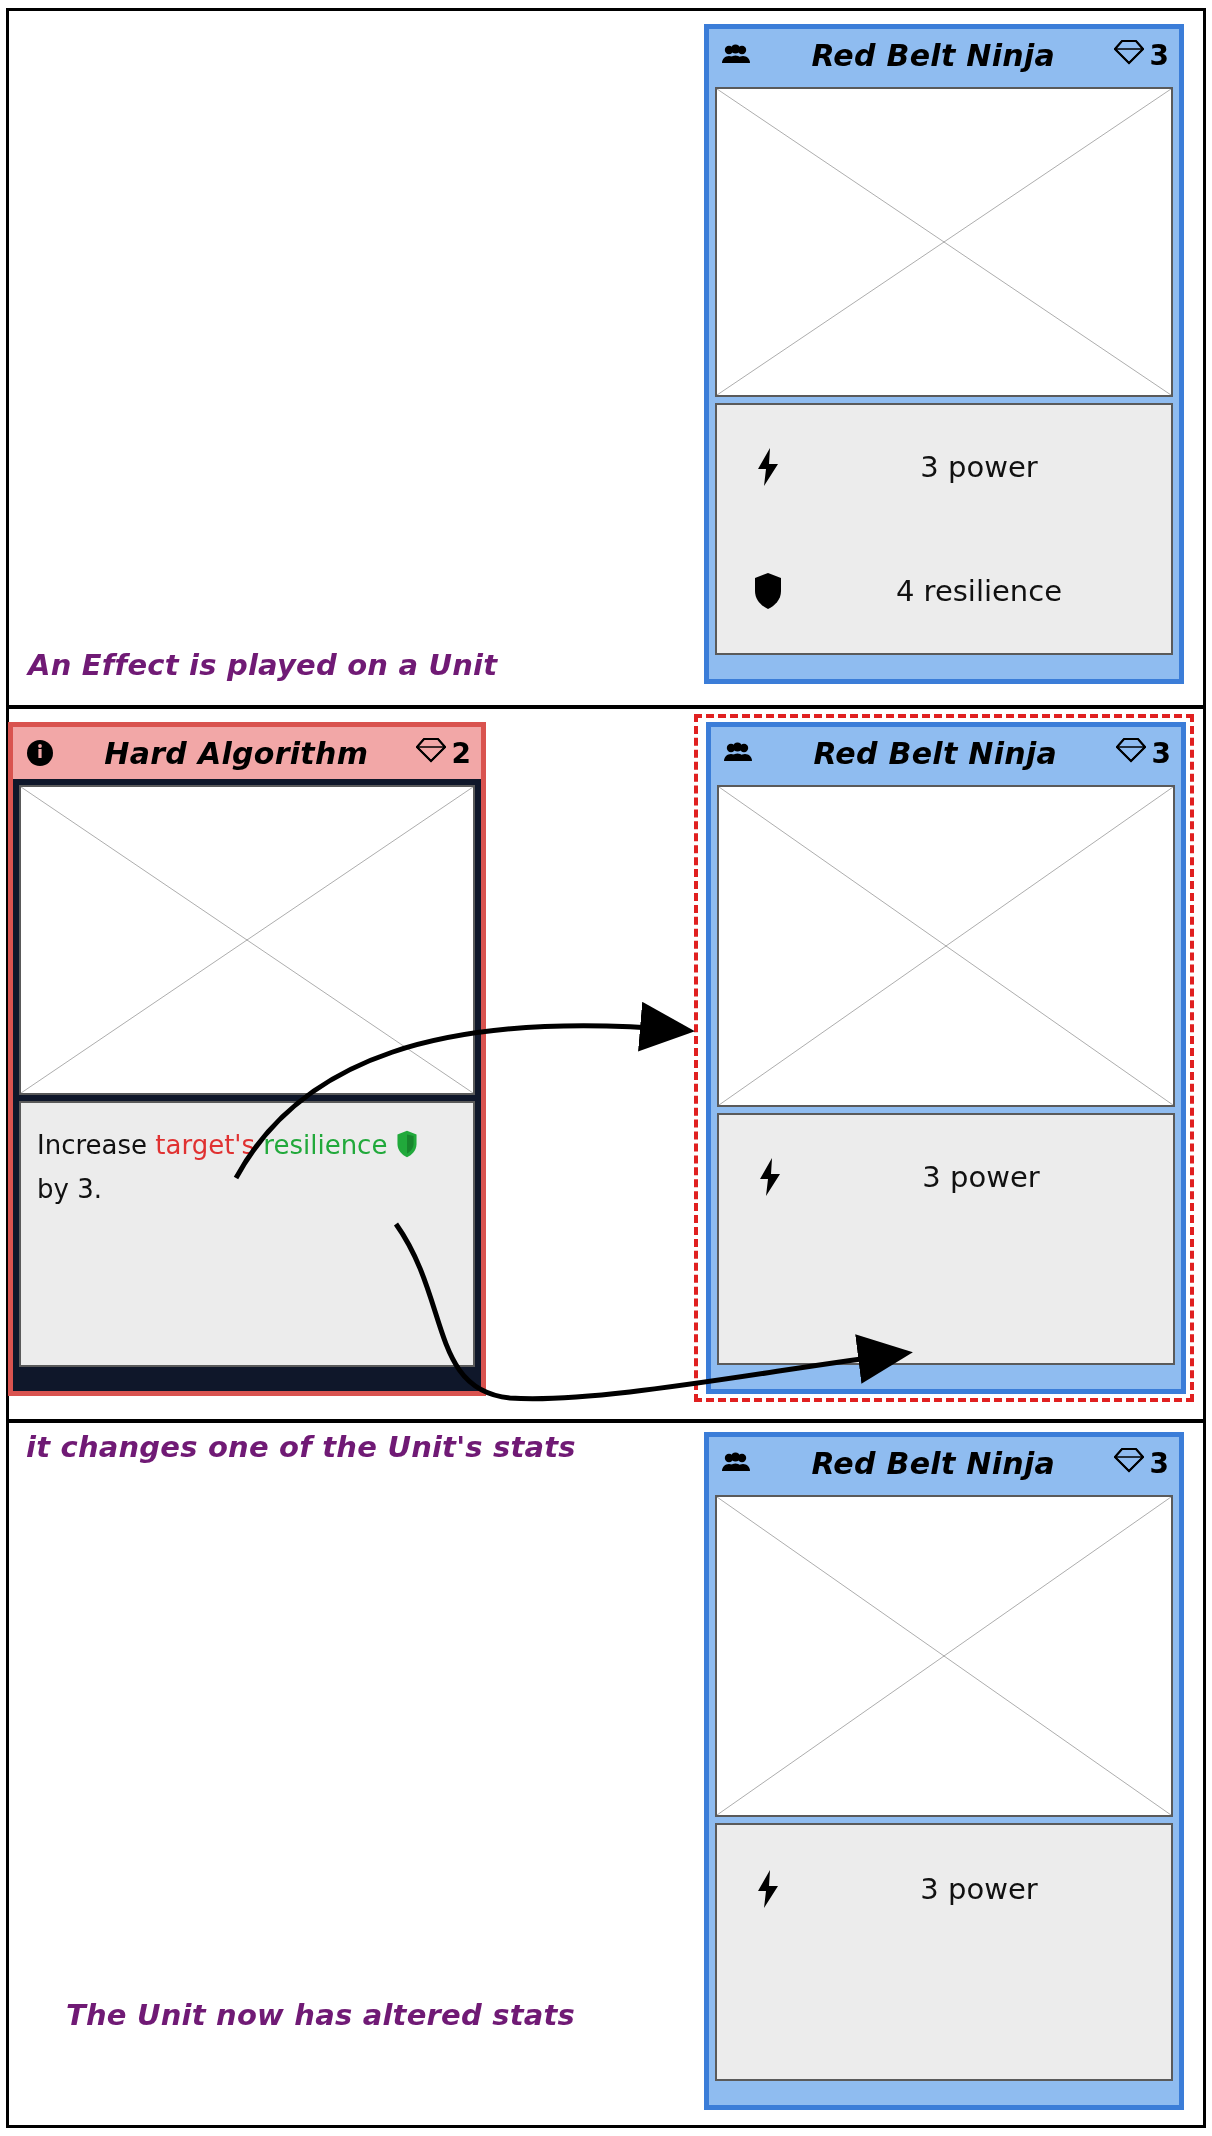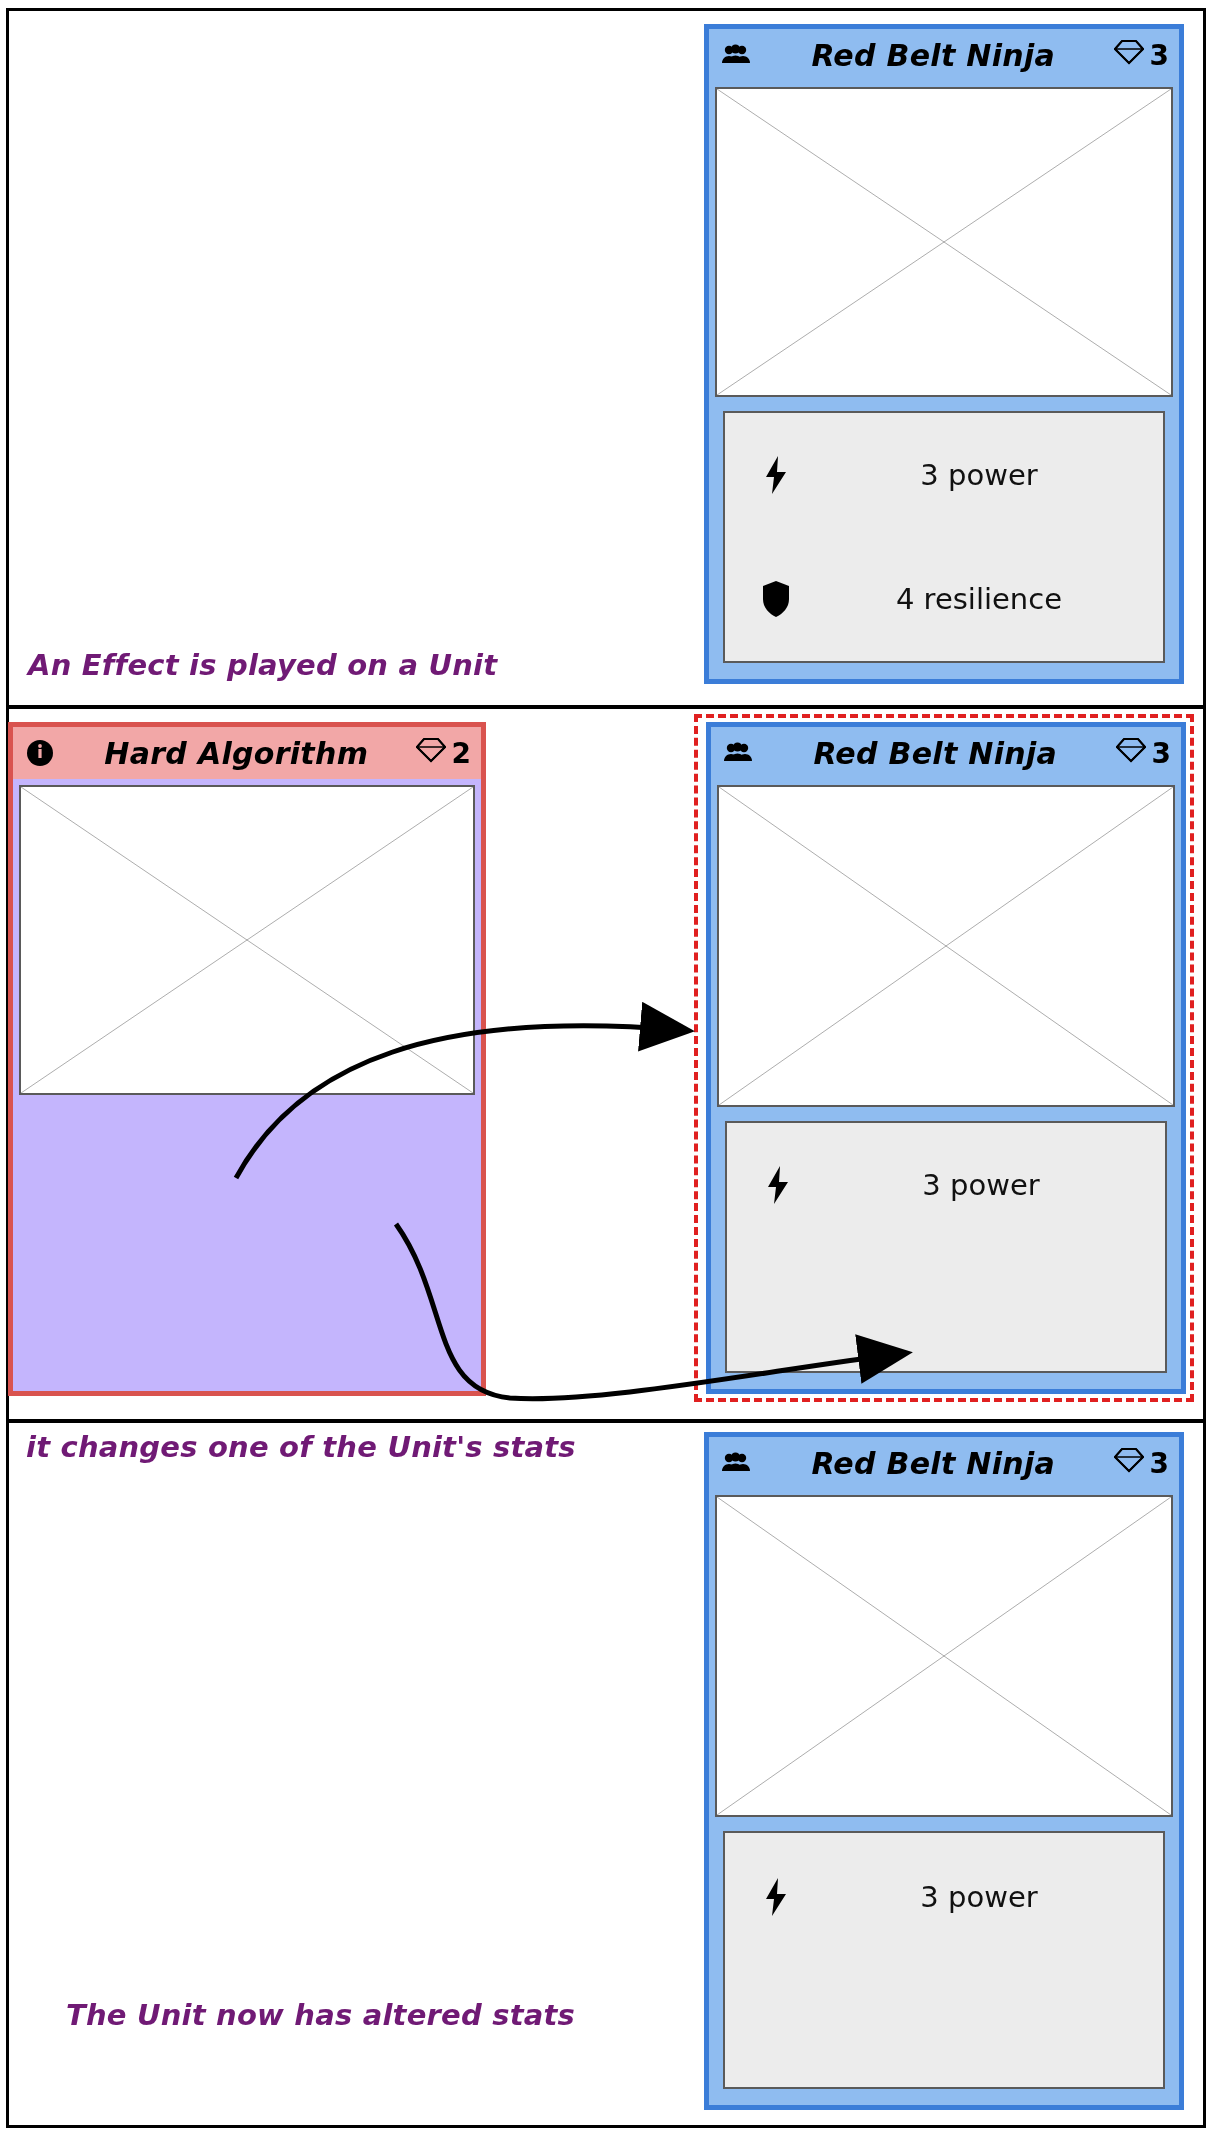--- a/index.html
+++ b/index.html
@@ -93,7 +93,7 @@
   .art svg { display: block; width: 100%; height: 100%; }
 
   .stats {
-    margin: 14px;
+    margin: 6px;
     background: #ececec;
     border: 2px solid #5a5a5a;
     box-sizing: border-box;

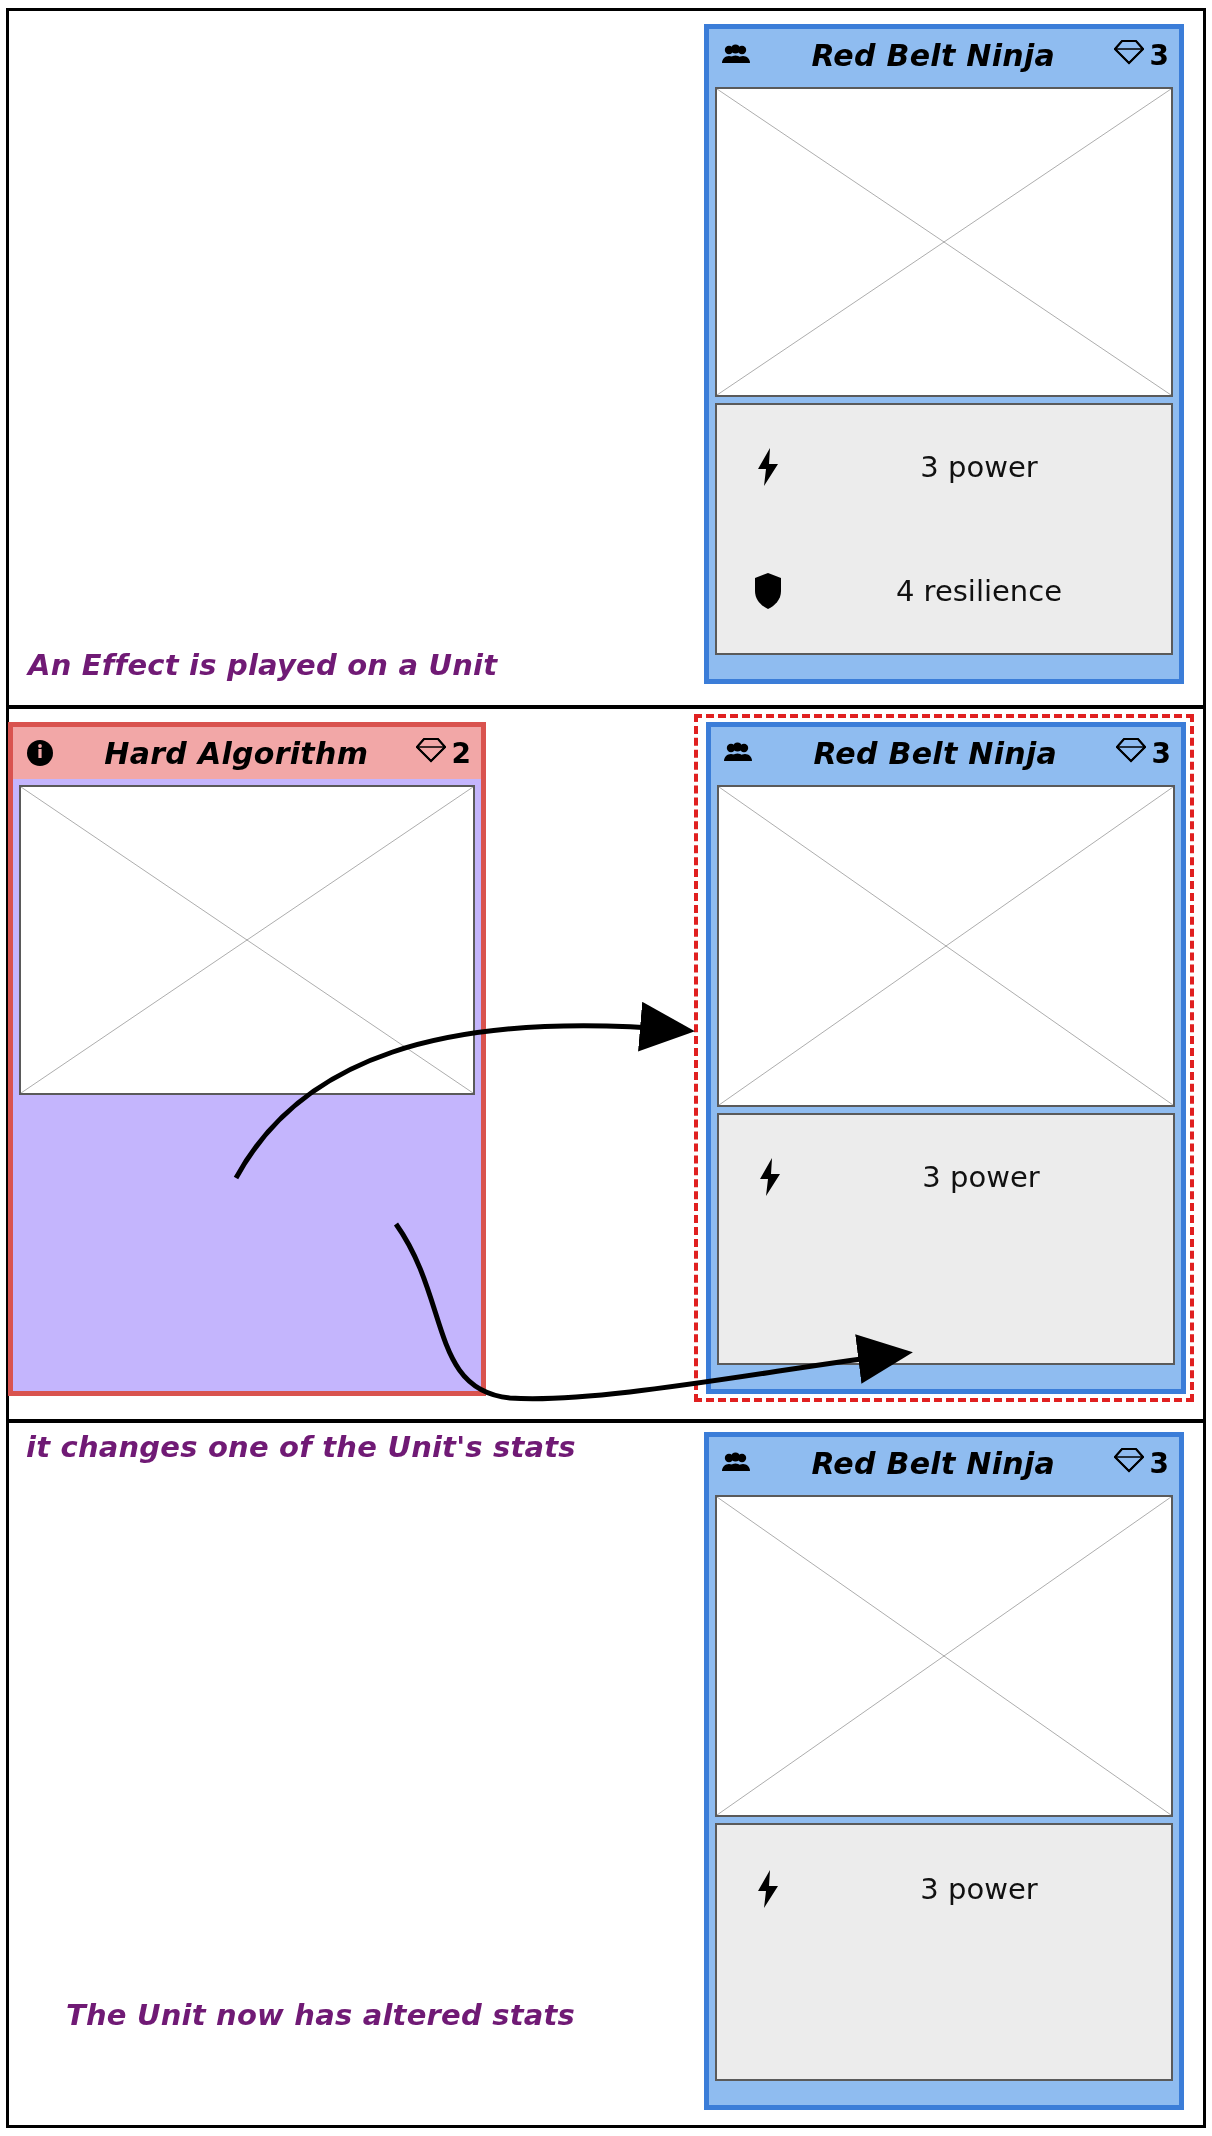--- a/index.html
+++ b/index.html
@@ -132,7 +132,7 @@
   
   .effect {
     border-color: #d9534f;
-    background: #c4b5fd;
+    background: #0f172a;
   }
   .effect .card-header { background: #f2a7a7; }
 

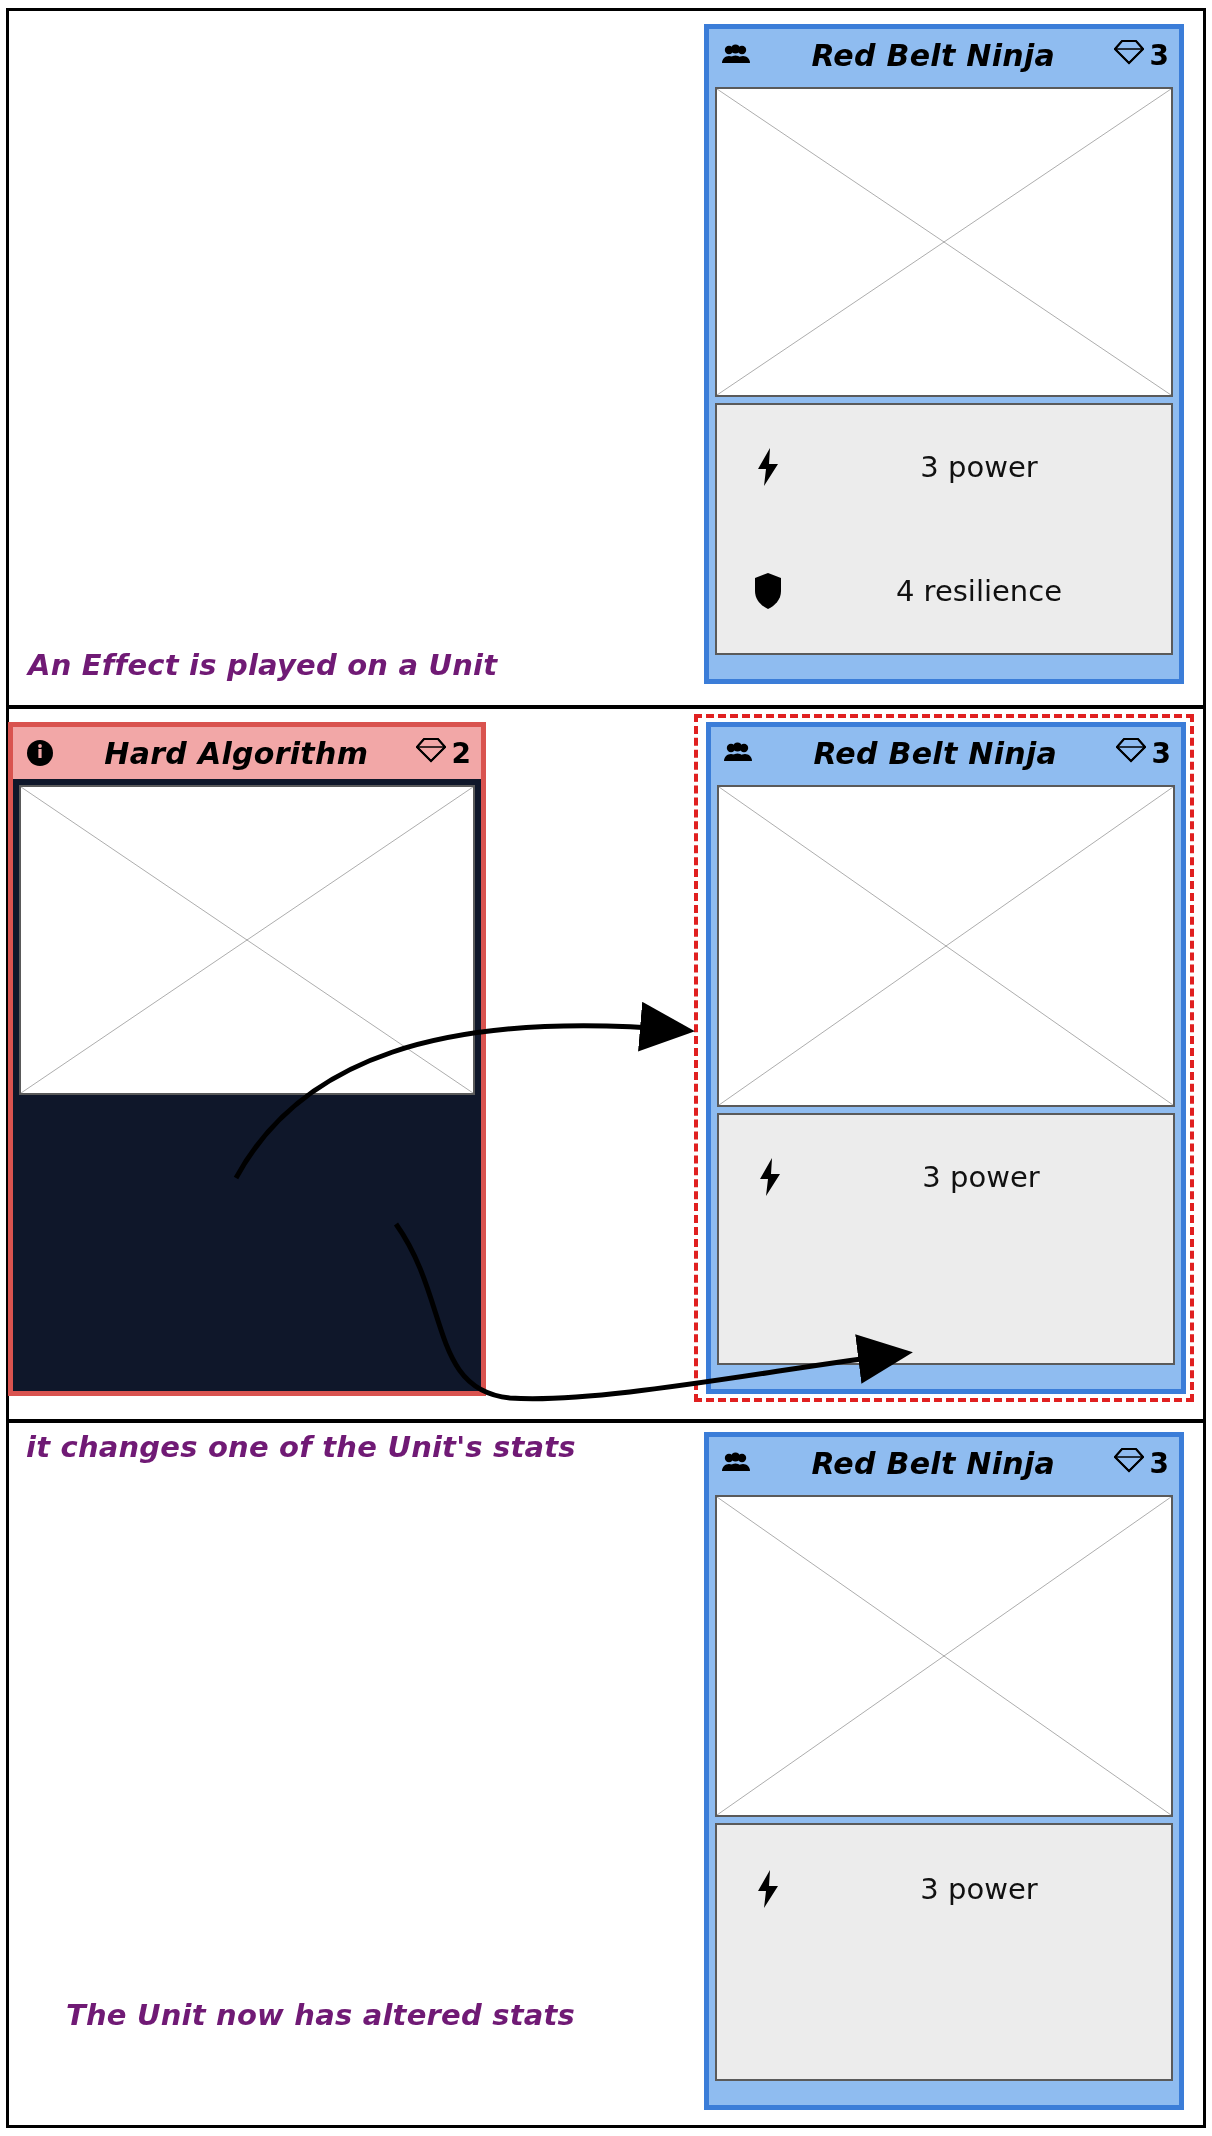--- a/index.html
+++ b/index.html
@@ -249,6 +249,17 @@
         <line x1="100" y1="0" x2="0" y2="100" stroke="#5a5a5a" stroke-width="0.5" vector-effect="non-scaling-stroke"></line>
       </svg>
     </div>
+    <div class="effect-text" style="height:266px;">
+      <span>Increase </span><span class="red">target's</span><span> </span><span class="green">resilience</span>
+      <span style="display:inline-block;vertical-align:-4px;">
+        <svg width="22" height="28" viewBox="0 0 30 38">
+            <path d="M15 1L2 6v13c0 9 6.5 15 13 18 6.5-3 13-9 13-18V6z" fill="#21a93b"></path>
+            <path d="M15 6v26c4.8-2.6 9-7.4 9-13.6V8z" fill="#18862d"></path>
+          </svg>
+      </span>
+      <br>
+      <span>by 3.</span>
+    </div>
   </div>
 
   <div class="dashed-highlight" style="left:694px; top:714px; width:500px; height:688px;"></div>

